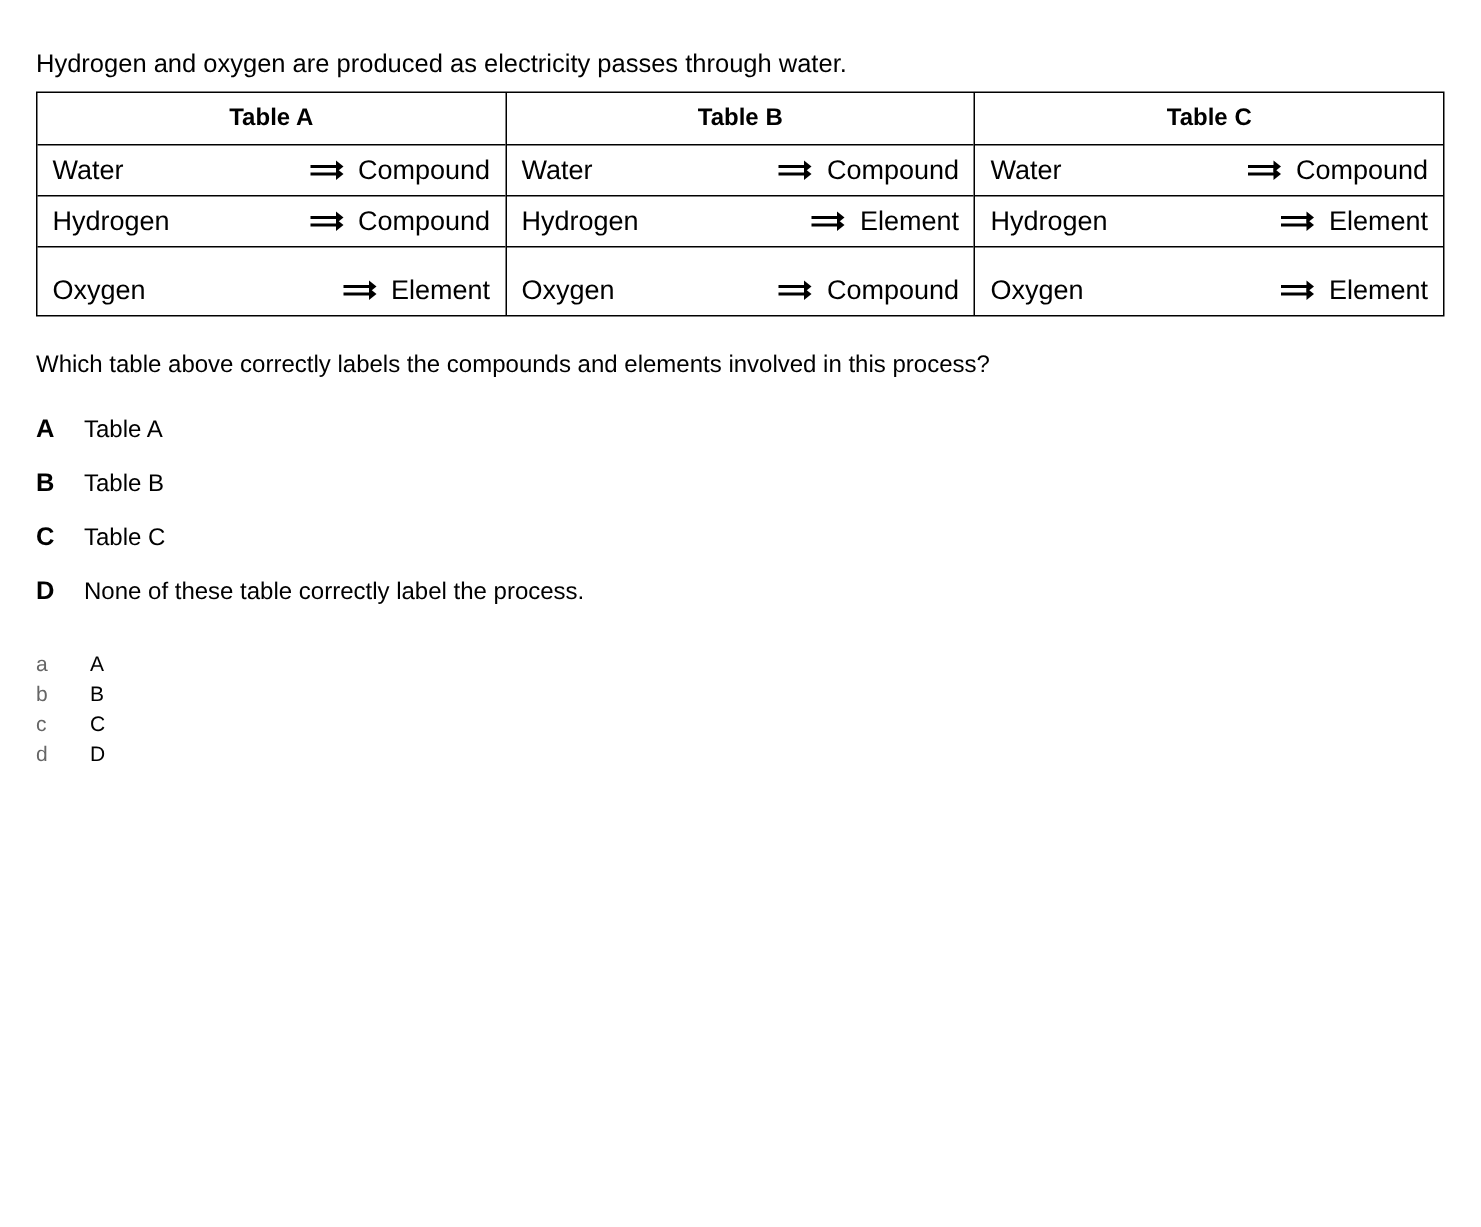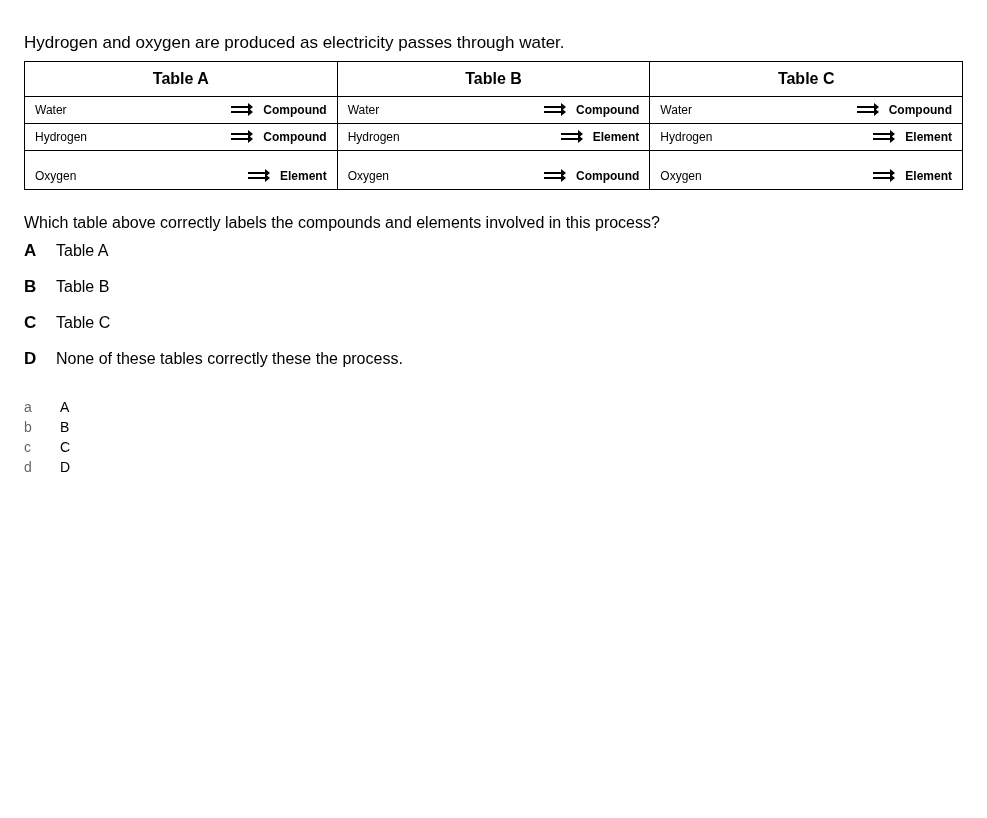--- a/index.html
+++ b/index.html
@@ -49,7 +49,7 @@
       justify-content: space-between;
       border-bottom: 1px solid #000;
       padding: 6px 10px;
-      font-size: 12px;
+      font-size: 18px;
     }
     .table-row:last-child {
       border-bottom: none;

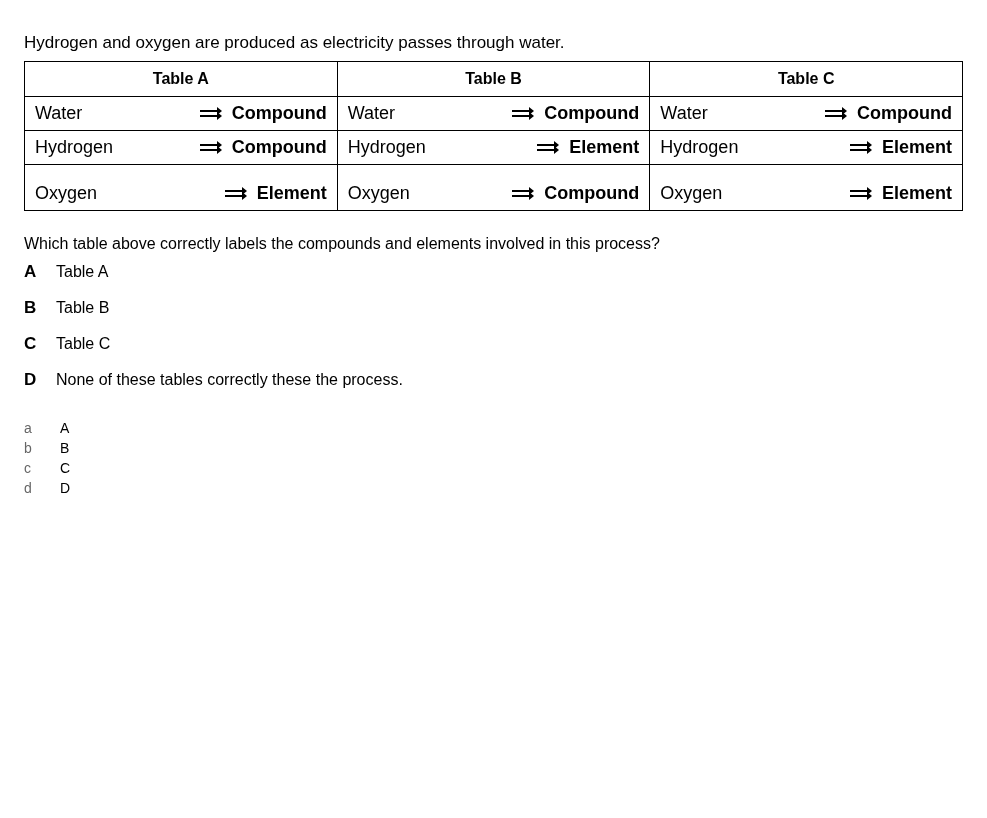--- a/index.html
+++ b/index.html
@@ -65,7 +65,6 @@
       display: flex;
       align-items: center;
       gap: 12px;
-      font-weight: bold;
     }
 
     

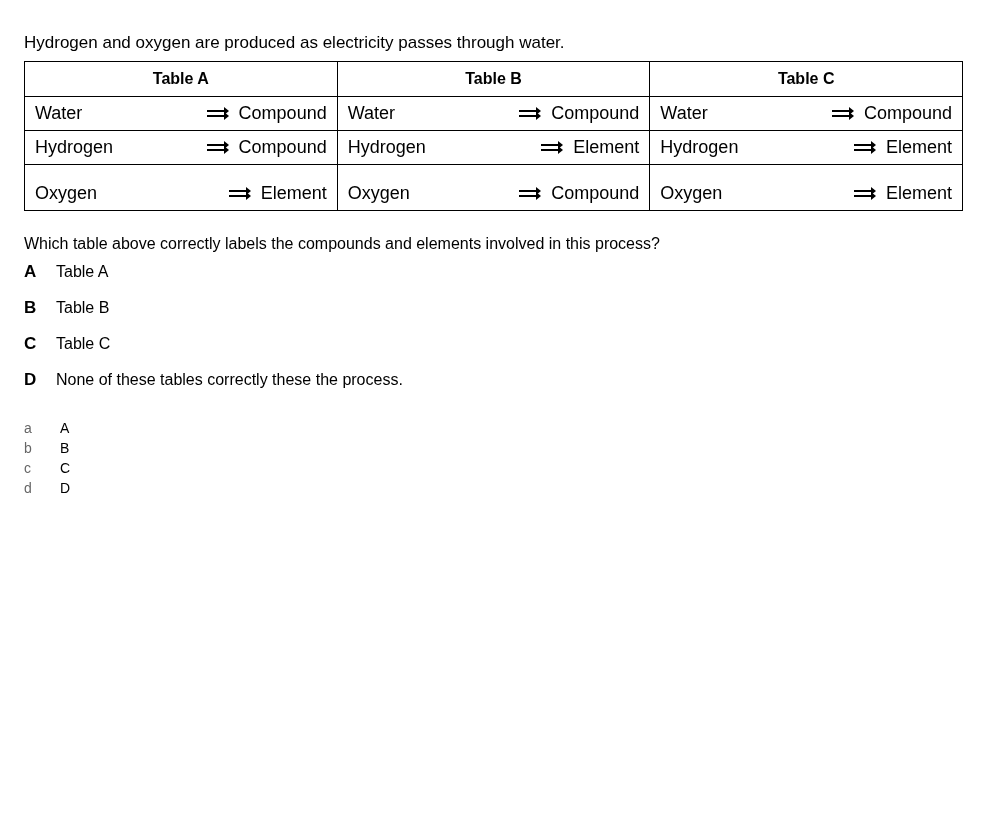--- a/index.html
+++ b/index.html
@@ -95,7 +95,7 @@
 
     .question-text {
       font-size: 16px;
-      margin-bottom: 6px;
+      margin-bottom: 20px;
       line-height: 1.6;
     }
 

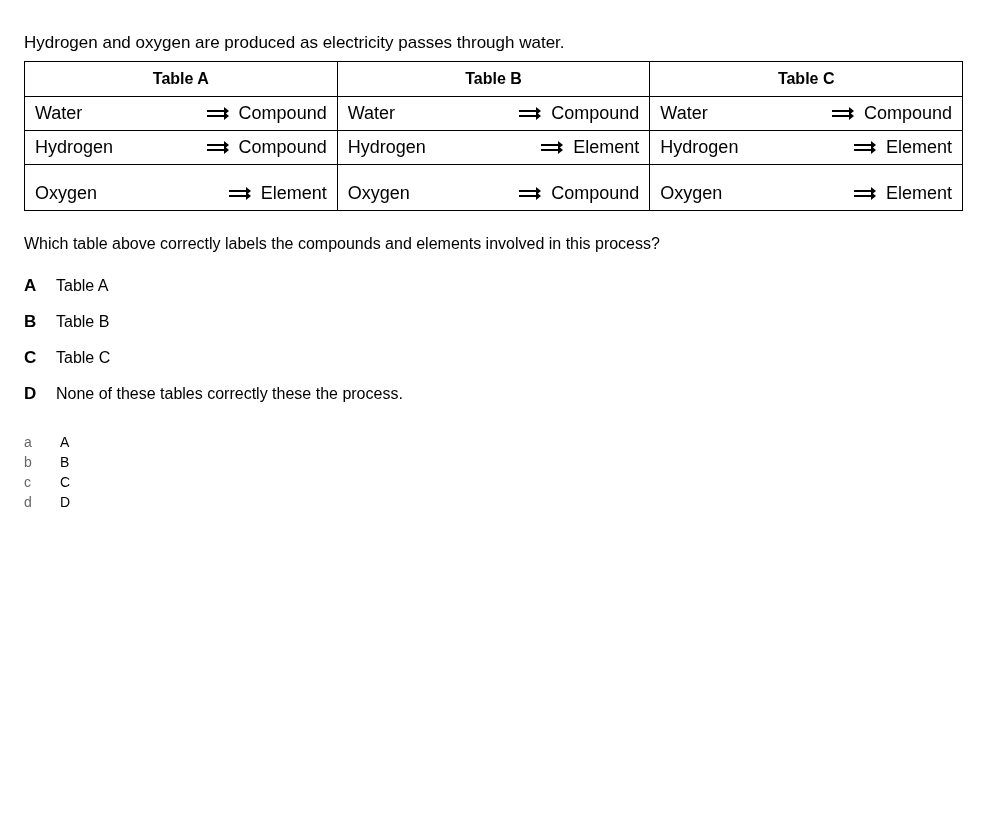--- a/index.html
+++ b/index.html
@@ -266,7 +266,7 @@
     </div>
     <div class="answer-option">
       <span class="answer-letter">D</span>
-      <span class="answer-text">None of these tables correctly these the process.</span>
+      <span class="answer-text">None of these table correctly label the process.</span>
     </div>
   </div>
 

